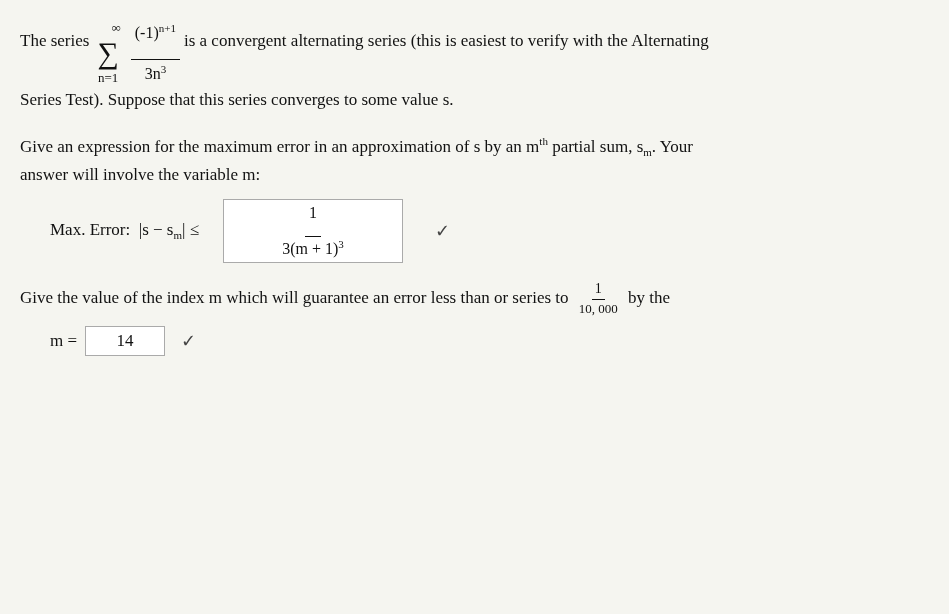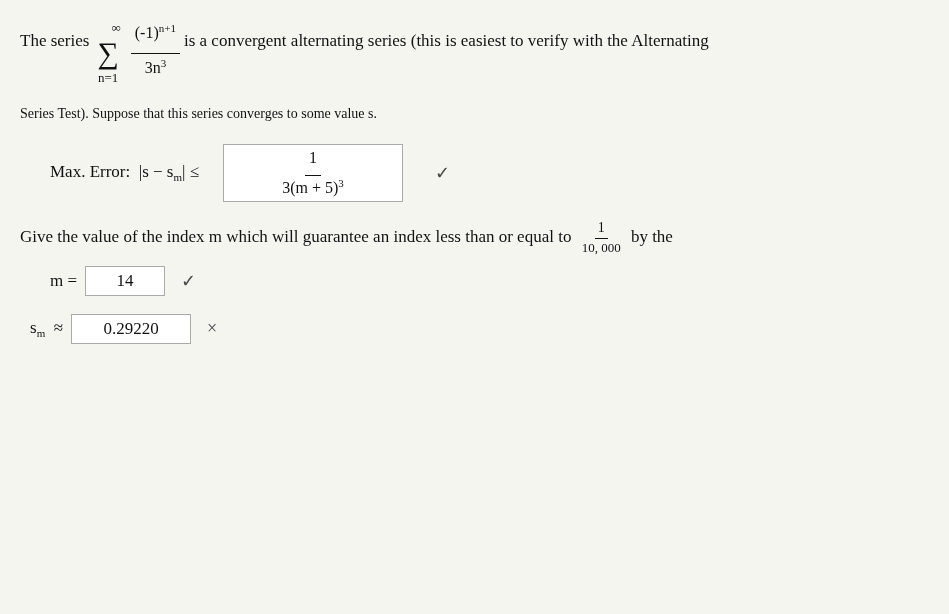--- a/index.html
+++ b/index.html
@@ -28,7 +28,7 @@
       align-items: flex-start;
       flex-wrap: wrap;
       line-height: 1.5;
-      margin-bottom: 16px;
+      margin-bottom: 0;
     }
 
     .series-label {

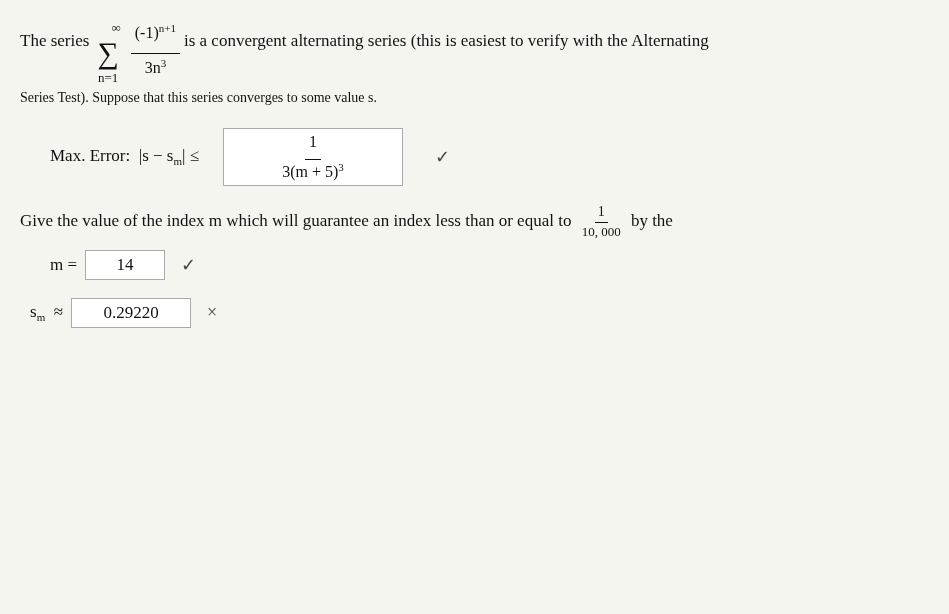--- a/index.html
+++ b/index.html
@@ -74,7 +74,7 @@
     .frac-numerator {
       font-size: 16px;
       border-bottom: 1.5px solid #111;
-      padding: 0 4px 8px 4px;
+      padding: 0 4px 14px 4px;
       text-align: center;
     }
 

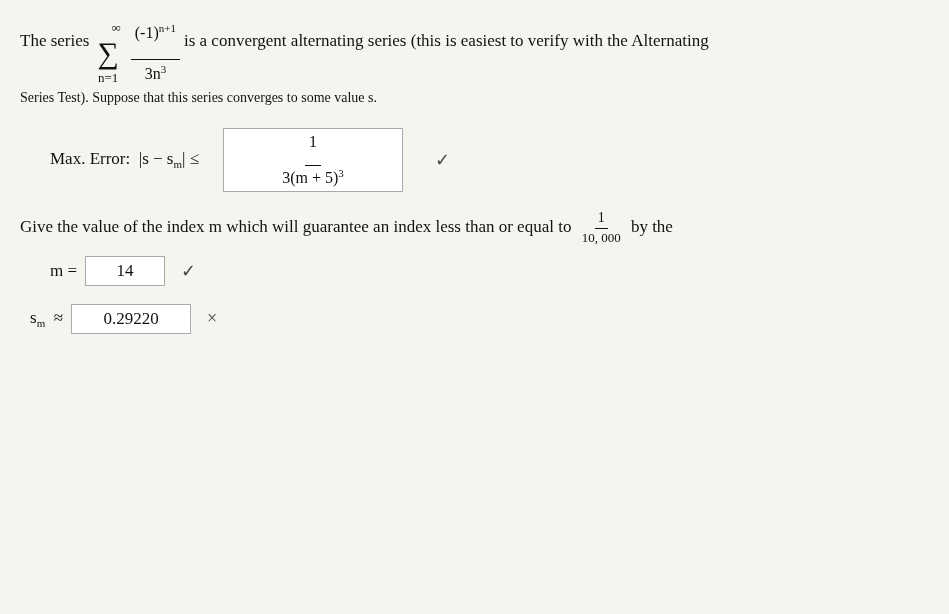--- a/index.html
+++ b/index.html
@@ -92,7 +92,7 @@
     }
 
     .series-line2 {
-      font-size: 14px;
+      font-size: 17px;
       line-height: 1.5;
       margin-bottom: 20px;
     }

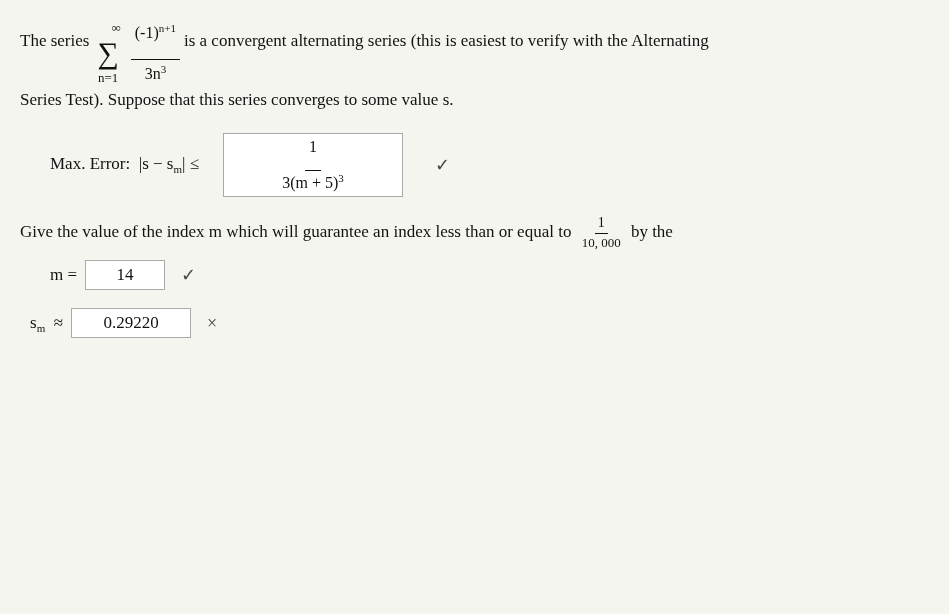--- a/index.html
+++ b/index.html
@@ -262,6 +262,11 @@
   <div class="series-line2">Series Test). Suppose that this series converges to some value s.</div>
 
   <div class="question-block section-gap">
+    <div class="question-text">
+      <span>Give an expression for the maximum error in an approximation of s by an m</span><sup>th</sup><span> partial sum, s</span><sub>m</sub><span>. Your</span>
+      <br>
+      <span>answer will involve the variable m:</span>
+    </div>
 
     <div class="answer-row">
       <span class="answer-label">

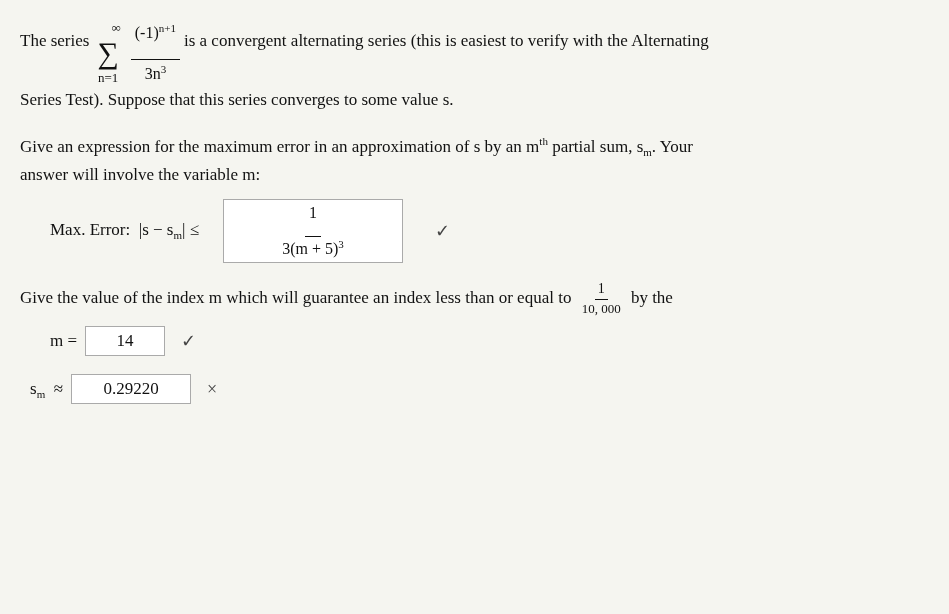--- a/index.html
+++ b/index.html
@@ -278,7 +278,7 @@
         <div class="answer-box-inner">
           <div class="frac-numerator">1</div>
           <div class="frac-denominator">
-            <span>3(m + 5)</span><sup>3</sup>
+            <span>3(m + 1)</span><sup>3</sup>
           </div>
         </div>
       </div>

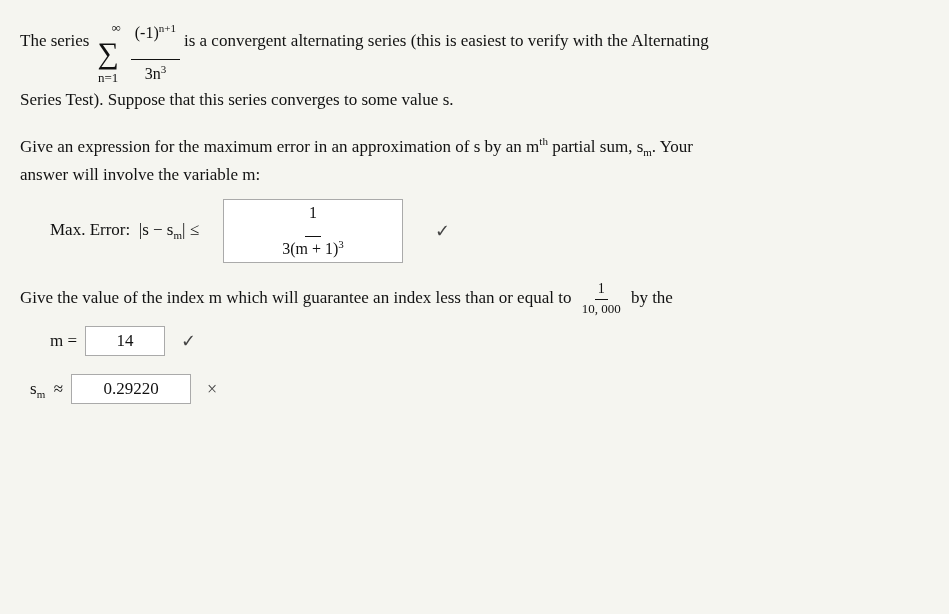--- a/index.html
+++ b/index.html
@@ -288,7 +288,7 @@
 
   <div class="question-block section-gap">
     <div class="question-text">
-      <span>Give the value of the index m which will guarantee an index less than or equal to</span>
+      <span>Give the value of the index m which will guarantee an error less than or series to</span>
       <span class="inline-frac">
         <span class="inline-frac-num">1</span>
         <span class="inline-frac-den">10, 000</span>

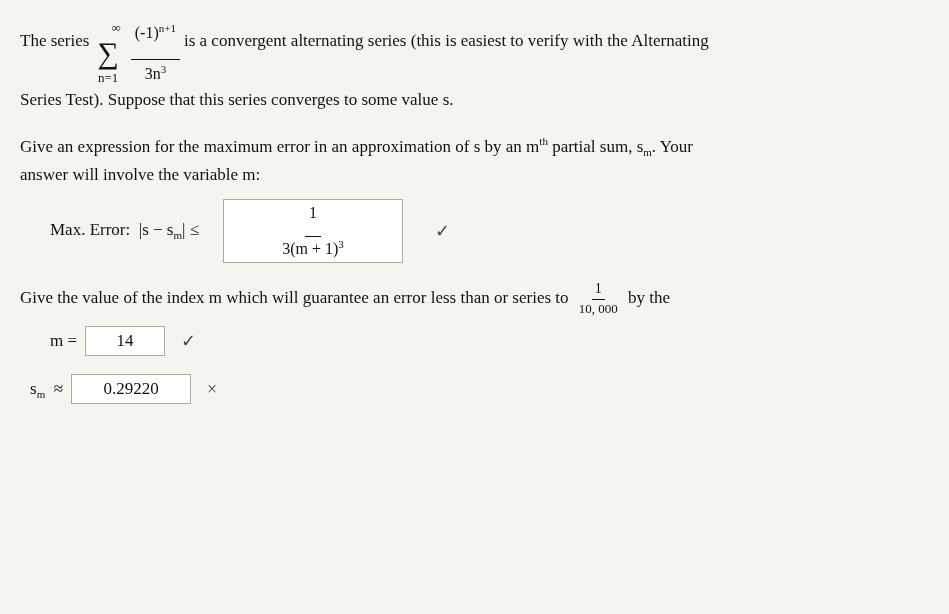--- a/index.html
+++ b/index.html
@@ -308,16 +308,6 @@
 
   <div class="question-block section-gap">
 
-    <div class="sm-answer-row">
-      <span class="sm-label">
-        <span>s</span><sub>m</sub>
-        &nbsp;<span>≈</span>
-      </span>
-      <div class="sm-box">
-        <span>0.29220</span>
-      </div>
-      <span class="x-mark">×</span>
-    </div>
   </div>
 
 </div>

